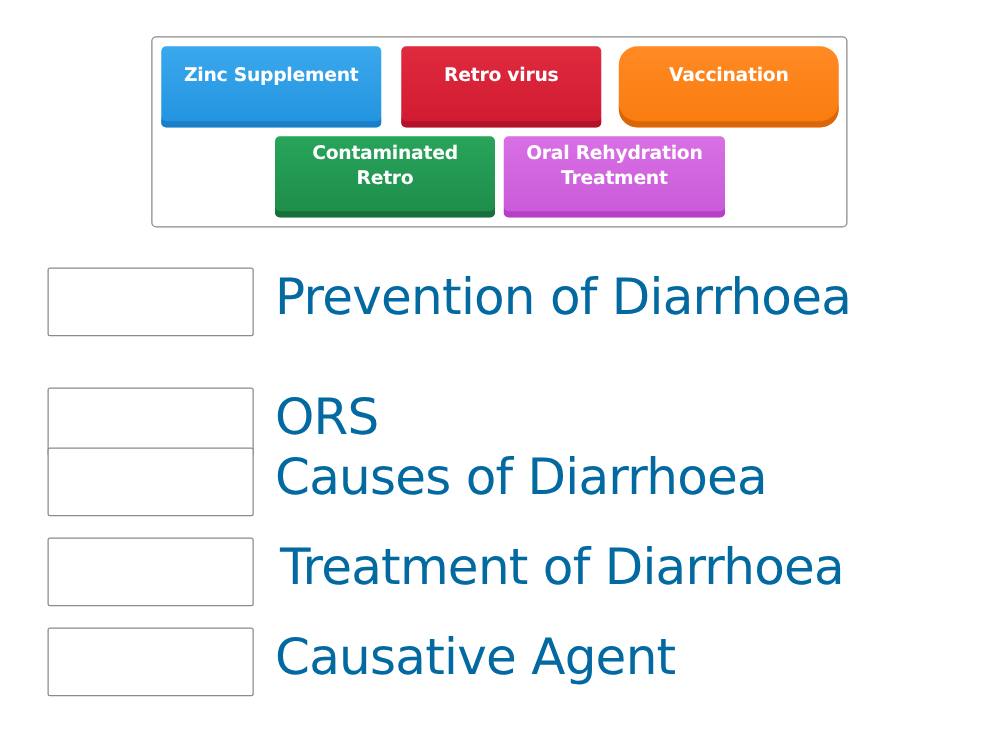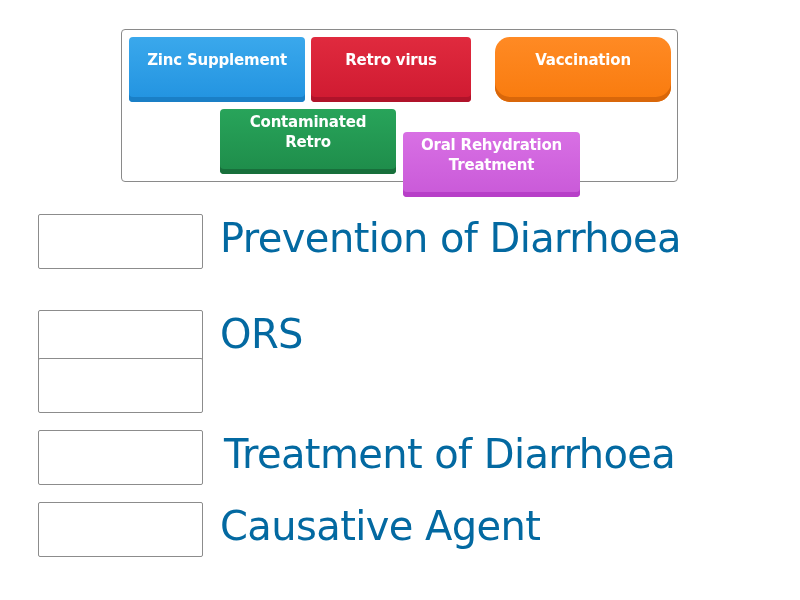--- a/index.html
+++ b/index.html
@@ -74,7 +74,7 @@
 <div class="tile blue" style="left:129px; top:37px;">
   <span>Zinc Supplement</span>
 </div>
-<div class="tile red" style="left:311px; top:37px; width:160px;">
+<div class="tile red" style="left:321px; top:37px; width:160px;">
   <span>Retro virus</span>
 </div>
 <div class="tile orange" style="left:495px; top:37px;">

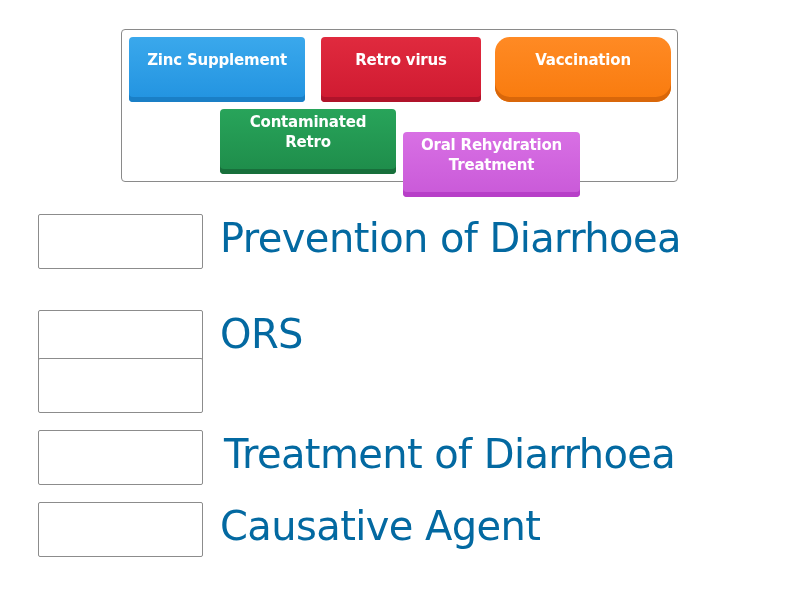--- a/index.html
+++ b/index.html
@@ -38,7 +38,7 @@
   .tile.red    { background: linear-gradient(#e02a3e, #cf1a31); box-shadow: inset 0 -5px 0 #b0132a; }
   .tile.orange { background: linear-gradient(#ff8a24, #f97b0e); box-shadow: inset 0 -5px 0 #d9670a; border-radius: 15px; }
   .tile.green  { background: linear-gradient(#28a45a, #1e8c4a); box-shadow: inset 0 -5px 0 #186f3b; }
-  .tile.purple { background: linear-gradient(#d870e4, #c959d8); box-shadow: inset 0 -5px 0 #b73fc8; margin-top: 23px; }
+  .tile.purple { background: linear-gradient(#d870e4, #c959d8); box-shadow: inset 0 -5px 0 #b73fc8; }
 
   .row {
     position: absolute;

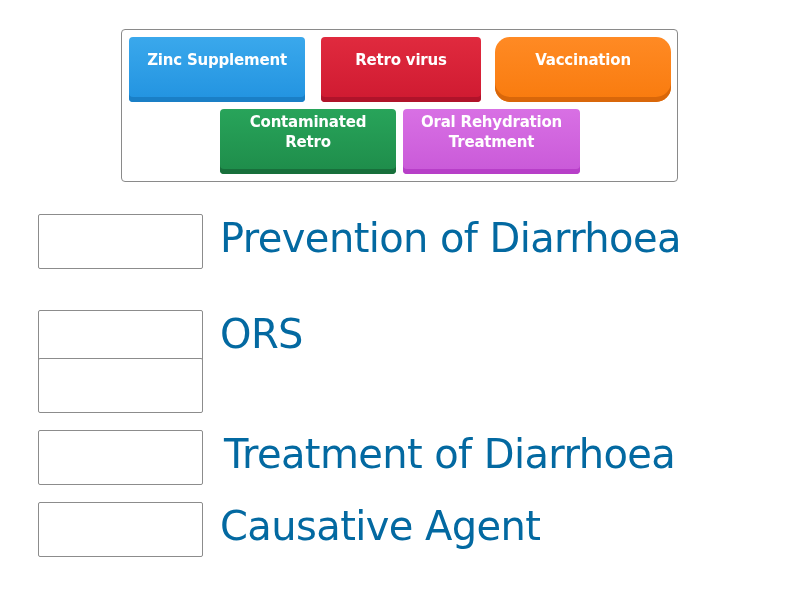--- a/index.html
+++ b/index.html
@@ -103,6 +103,7 @@
 </div>
 <div class="row" style="top:358px;">
   <div class="dropbox"></div>
+  <div class="row-label">Causes of Diarrhoea</div>
 </div>
 <div class="row" style="top:430px;">
   <div class="dropbox"></div>

